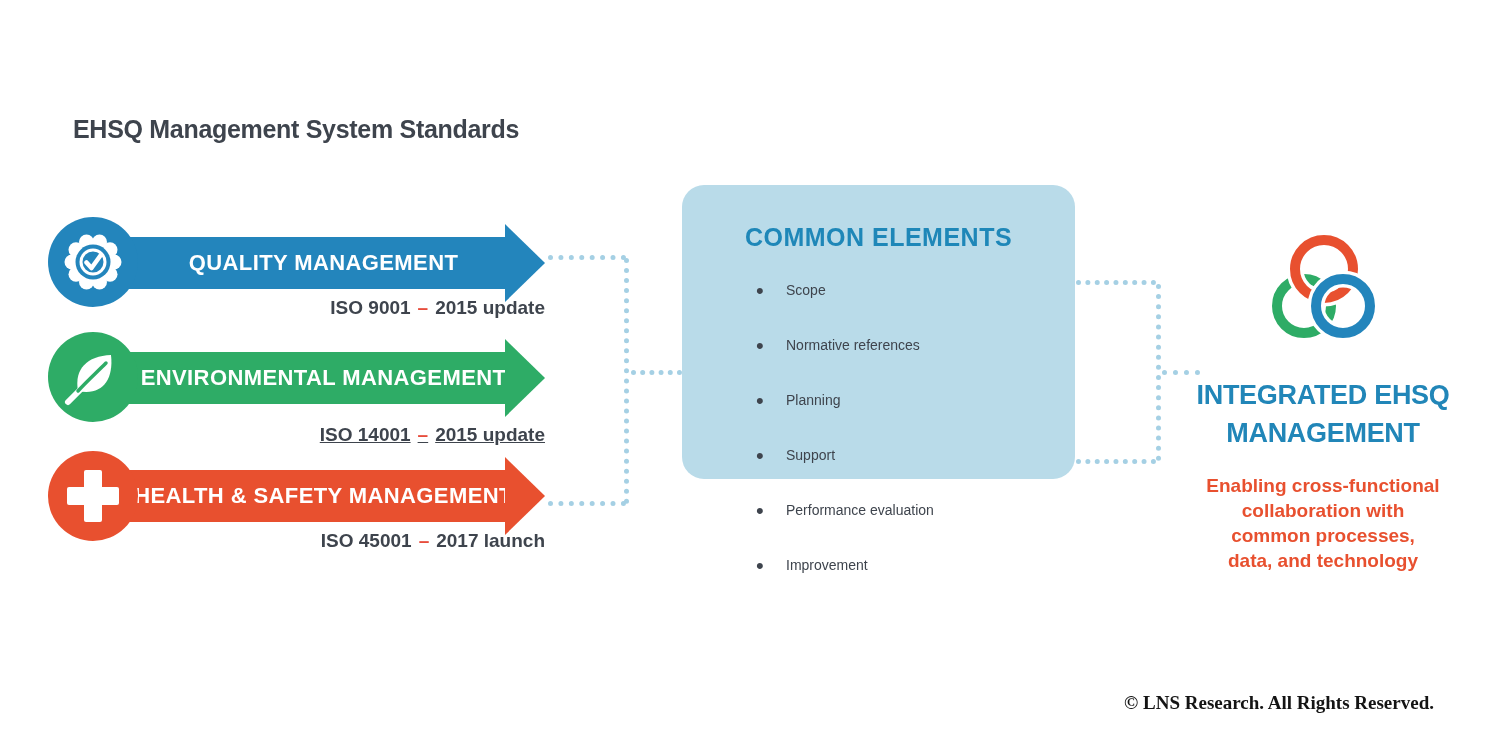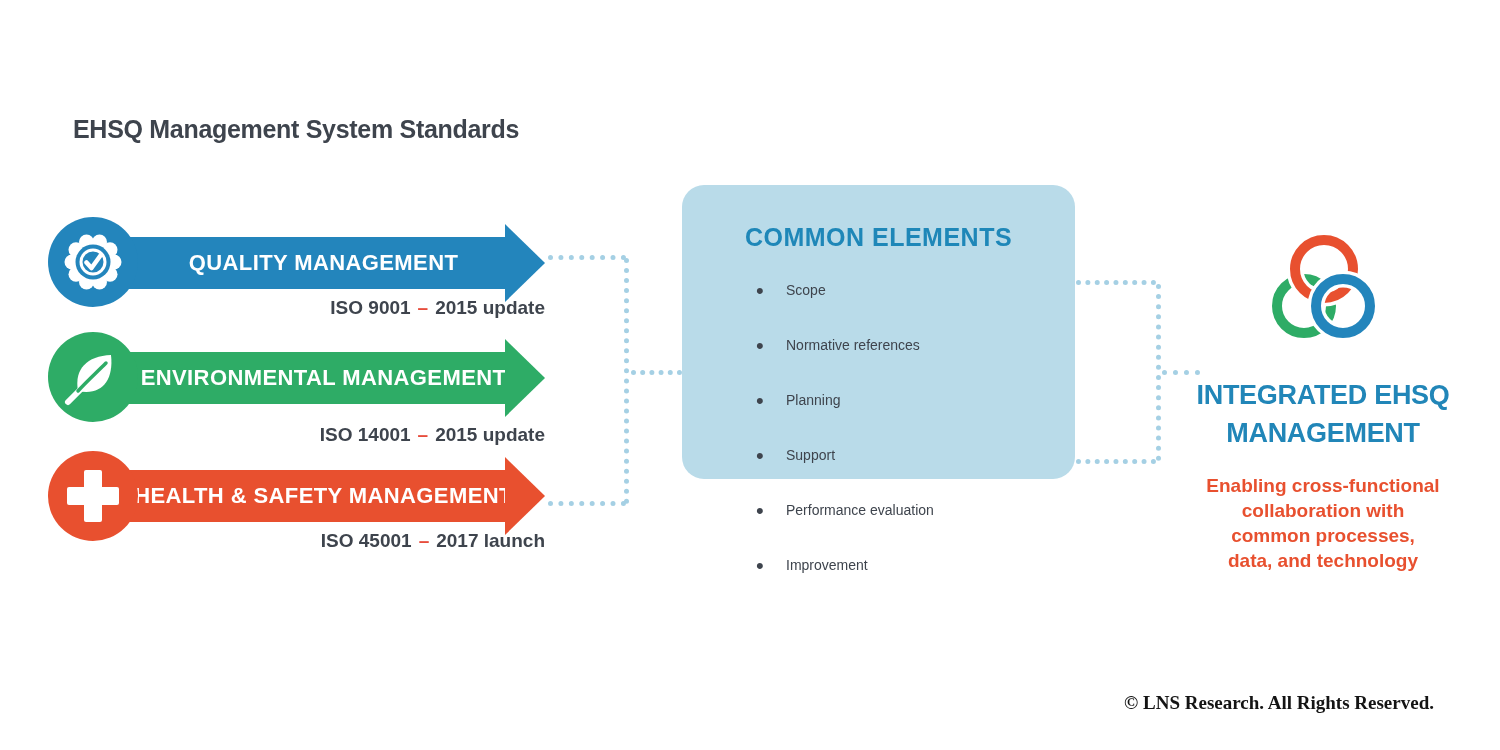--- a/index.html
+++ b/index.html
@@ -86,7 +86,7 @@
   .row2 .icon-circle { top: 332px; }
   .row2 .arrow-body  { top: 352px; }
   .row2 .arrow-head  { top: 339px; }
-  .row2 .iso-line    { top: 424px; }
+  .row2 .iso-line    { top: 424px; text-decoration: underline; }
 
   .row3 .icon-circle { top: 451px; }
   .row3 .arrow-body  { top: 470px; }

